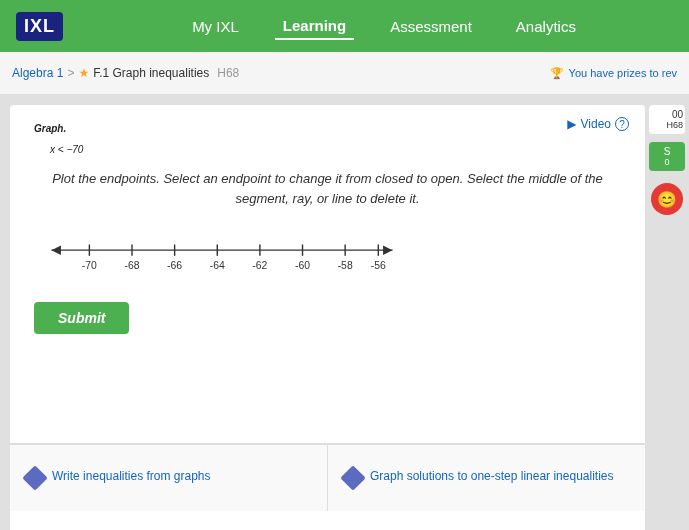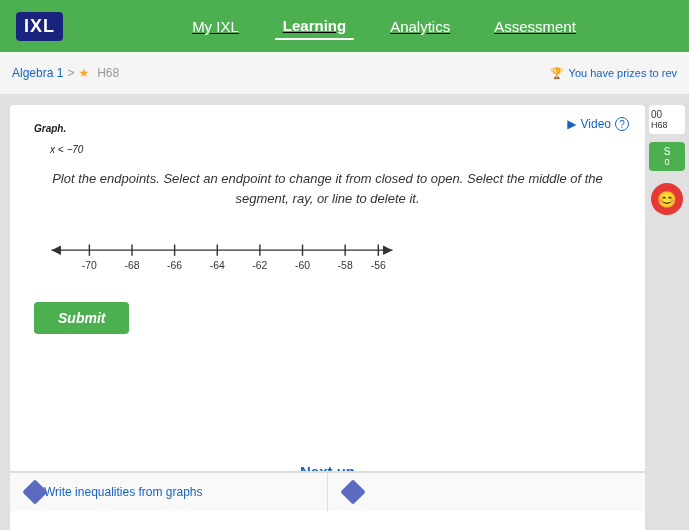--- a/index.html
+++ b/index.html
@@ -29,7 +29,6 @@
       margin-left: auto;
       margin-right: auto;
       align-items: center;
-      text-decoration: underline;
     }
     .nav-link {
       color: #fff;

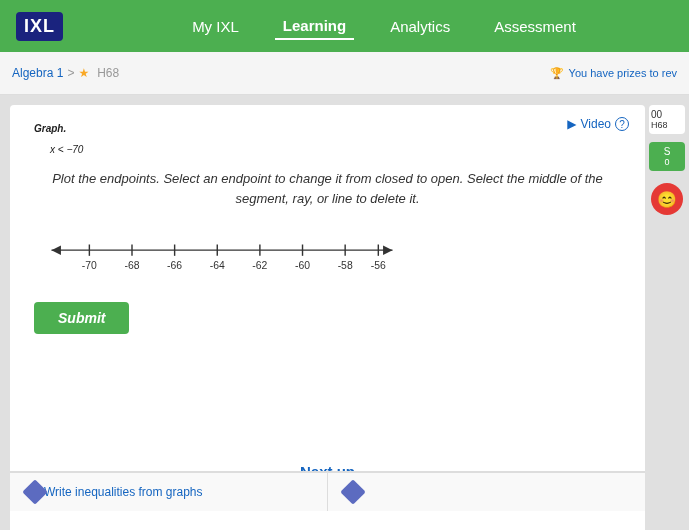--- a/index.html
+++ b/index.html
@@ -250,8 +250,8 @@
   <div class="nav-links">
     <a class="nav-link">My IXL</a>
     <a class="nav-link active">Learning</a>
+    <a class="nav-link">Assessment</a>
     <a class="nav-link">Analytics</a>
-    <a class="nav-link">Assessment</a>
   </div>
 </div>
 

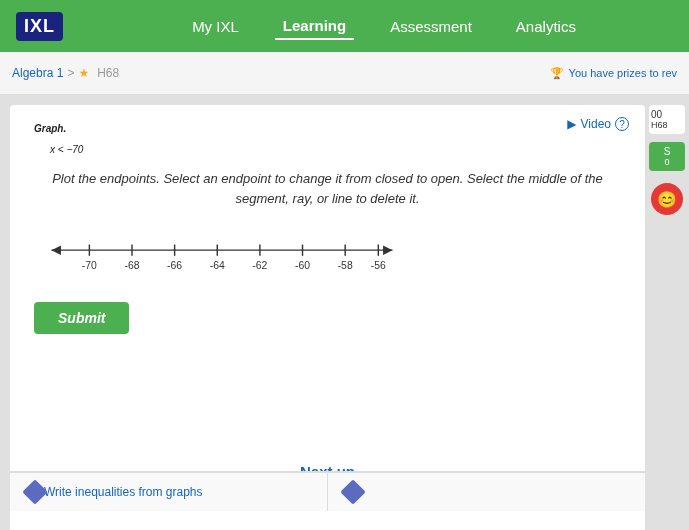--- a/index.html
+++ b/index.html
@@ -259,6 +259,7 @@
   <a>Algebra 1</a>
   <span class="sep">&gt;</span>
   <span class="star">★</span>
+  <span class="current">F.1 Graph inequalities</span>
   <span class="code">H68</span>
   <div class="prizes-btn">
     <span>🏆</span>

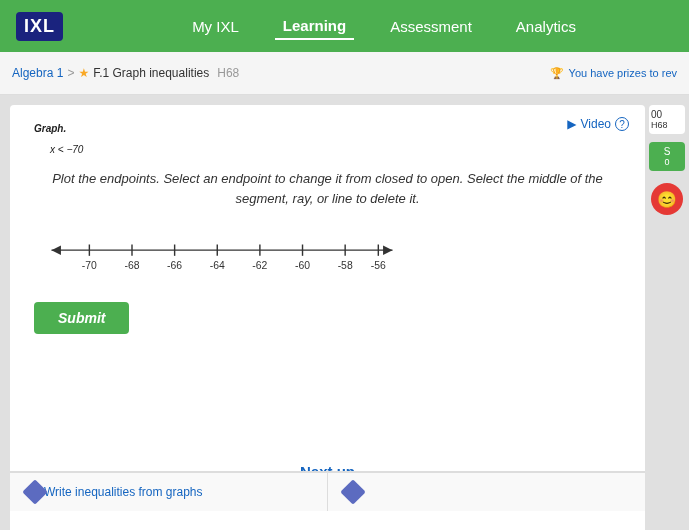--- a/index.html
+++ b/index.html
@@ -216,7 +216,7 @@
       border-radius: 4px;
       width: 36px;
       padding: 4px 2px;
-      text-align: left;
+      text-align: right;
       font-size: 10px;
       color: #333;
     }

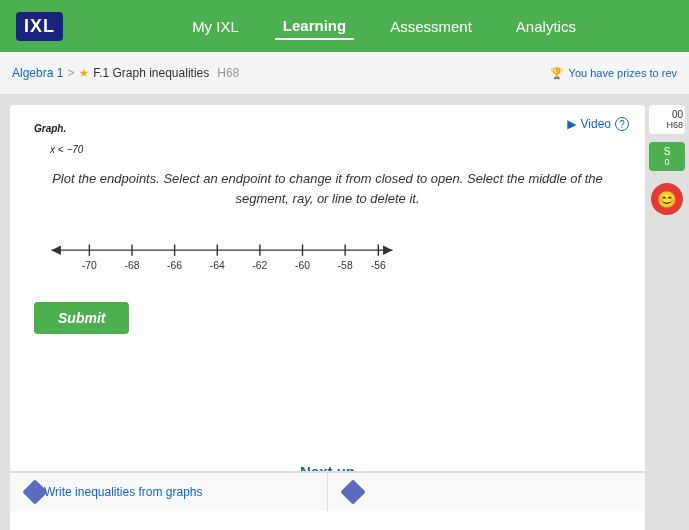--- a/index.html
+++ b/index.html
@@ -182,8 +182,8 @@
     .next-card {
       flex: 1;
       display: flex;
-      align-items: center;
-      padding: 10px 16px;
+      gap: 8px;
+      padding: 24px 16px;
       font-size: 12px;
       color: #1565c0;
       cursor: pointer;

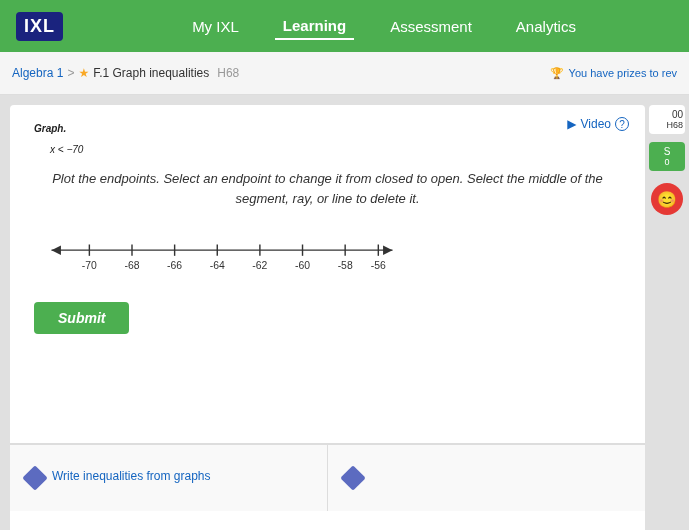--- a/index.html
+++ b/index.html
@@ -323,6 +323,7 @@
         </div>
         <div class="next-card">
           <div class="diamond-icon" style="background:#5c6bc0;"></div>
+          <span>Graph solutions to one-step linear inequalities</span>
         </div>
       </div>
     </div>

